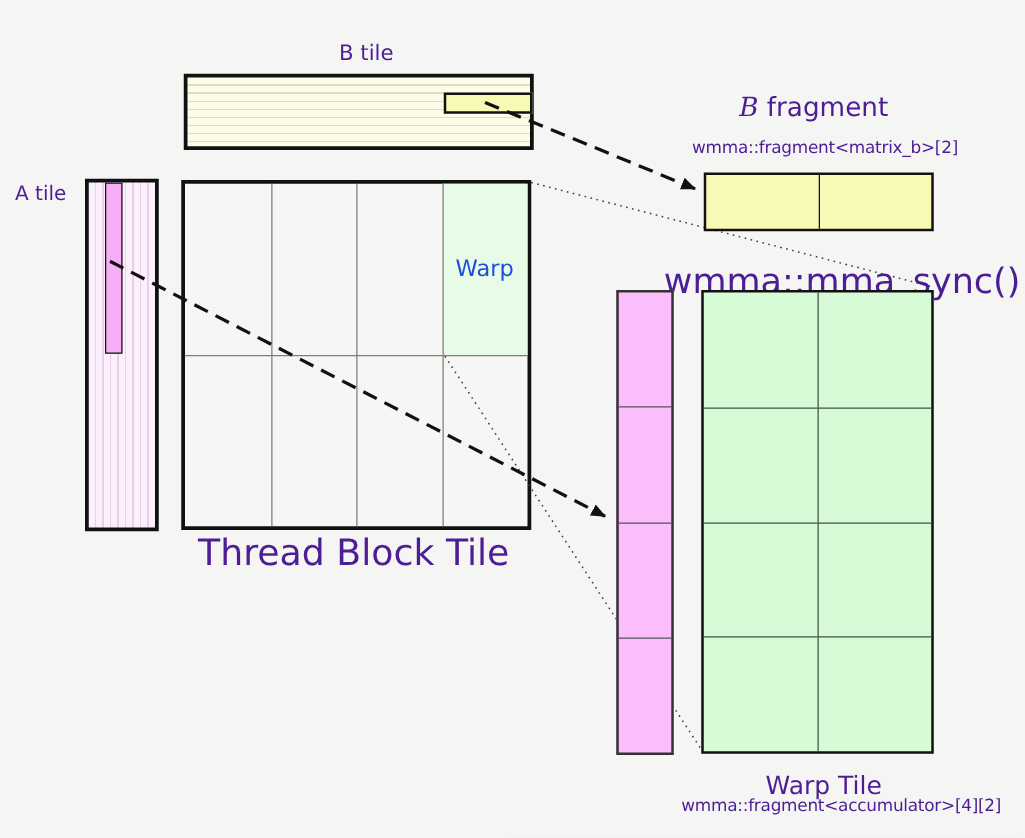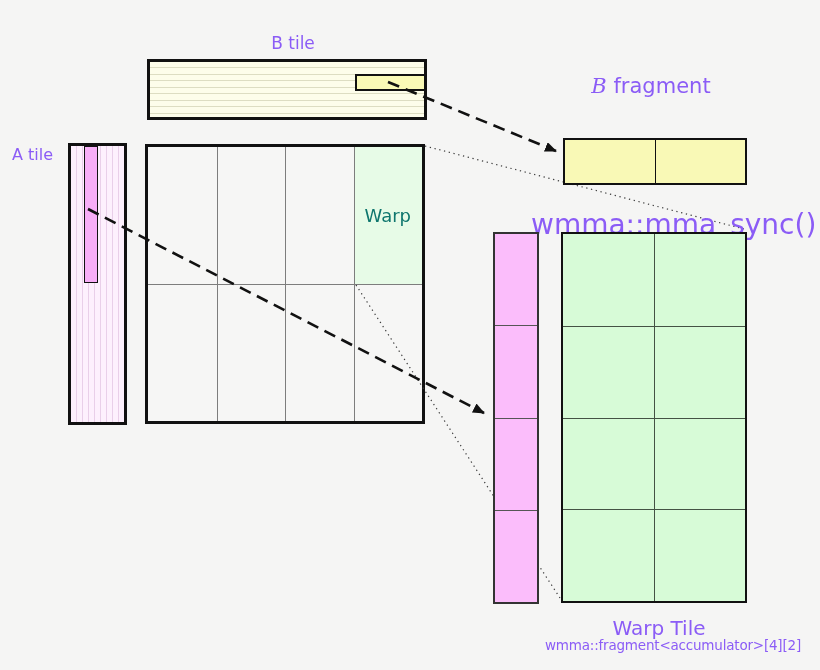--- a/index.html
+++ b/index.html
@@ -6,7 +6,7 @@
   body{font-family:"DejaVu Sans","Liberation Sans",sans-serif;background:#e9e9e9;}
   #canvas{position:relative;width:820px;height:670px;background:var(--background,#f5f5f4);overflow:hidden;}
   .abs{position:absolute;box-sizing:border-box;}
-  .label{color:#8b5cf6;white-space:nowrap;}
+  .label{color:#4c1d95;white-space:nowrap;}
   .center{text-align:center;}
 
   

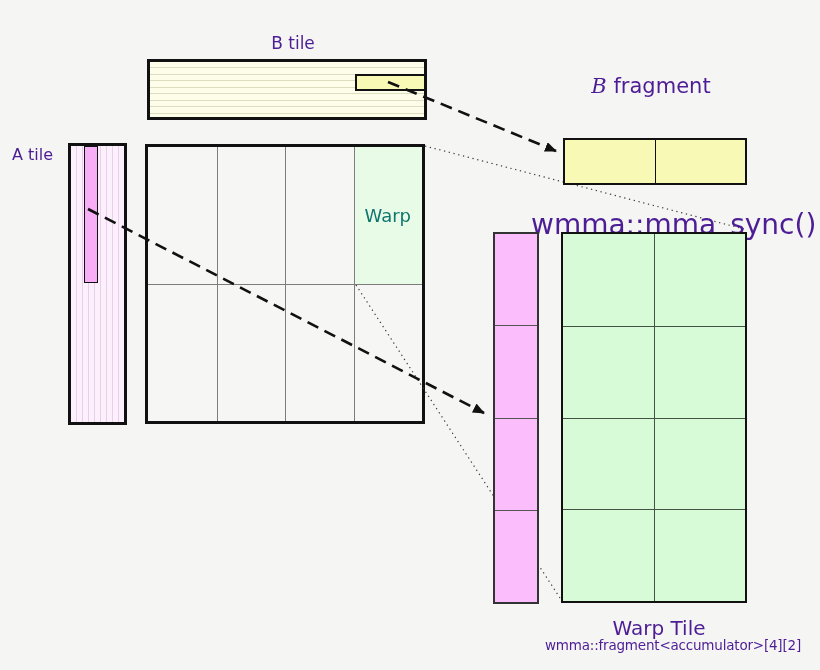--- a/index.html
+++ b/index.html
@@ -100,6 +100,9 @@
   <div class="abs label center frag-title b-frag-title">
     <em>B</em><span> fragment</span>
   </div>
+  <div class="abs label center code-label b-frag-code">
+    <span>wmma::fragment&lt;matrix_b&gt;[2]</span>
+  </div>
   <div class="abs b-frag z3" id="bfrag">
       <div class="cell"></div>
       <div class="cell"></div>

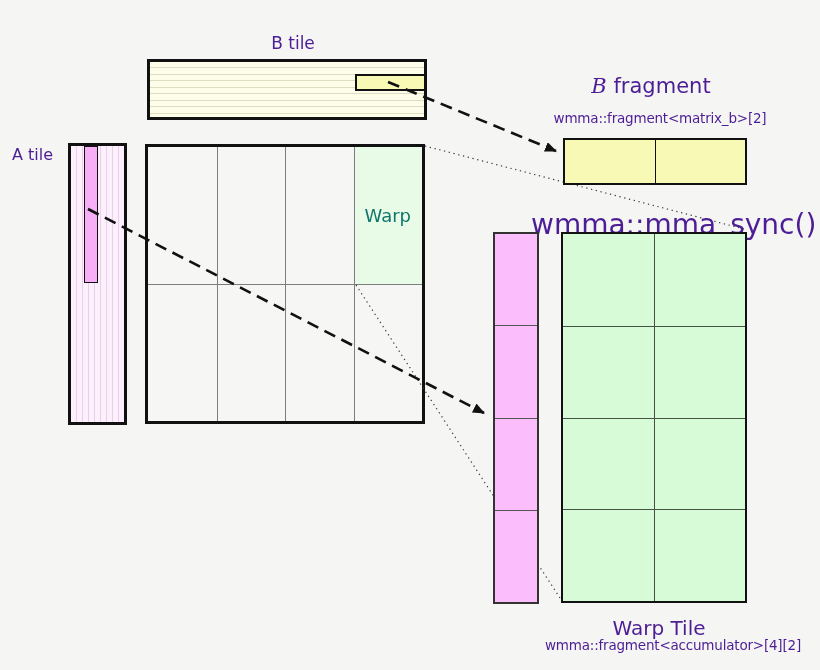--- a/index.html
+++ b/index.html
@@ -23,7 +23,7 @@
   .tbt-hline{position:absolute;left:0;right:0;height:1px;background:#7d7d7d;}
   .warp-cell{position:absolute;left:75%;top:0;width:25%;height:50%;background:var(--warp-cell-green);
     display:flex;align-items:center;justify-content:center;}
-  .warp-cell span{font-size:18px;color:#0f766e;}
+  .warp-cell span{font-size:18px;color:#1d4ed8;}
   .tbt-label{left:133px;top:425px;width:300px;font-size:29px;}
 
   

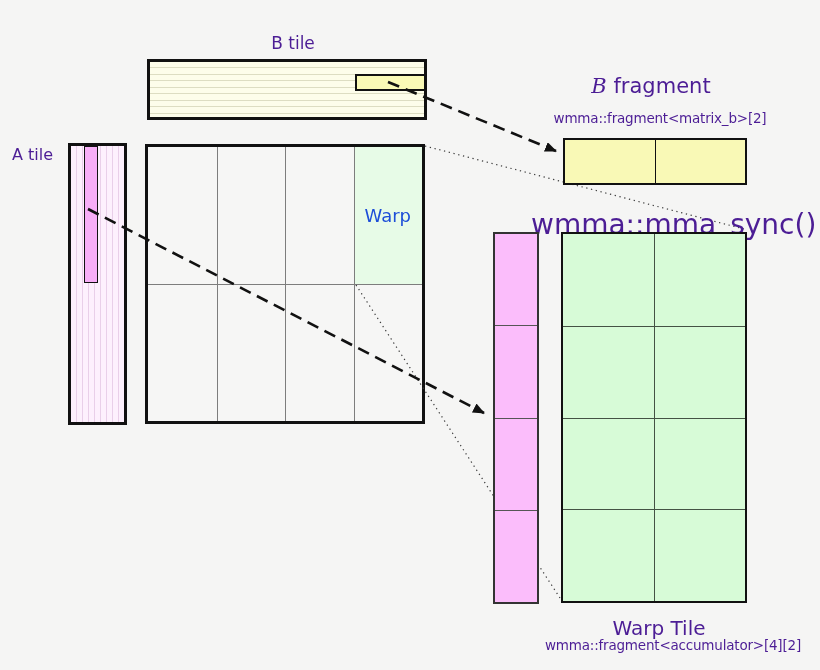--- a/index.html
+++ b/index.html
@@ -84,6 +84,9 @@
       <div class="tbt-vline" style="left: 75%;"></div>
       <div class="tbt-hline" style="top: 50%;"></div>
     </div>
+  <div class="abs label center tbt-label">
+    <span>Thread Block Tile</span>
+  </div>
 
   <svg class="connectors" width="820" height="670" viewBox="0 0 820 670">
     <defs>

